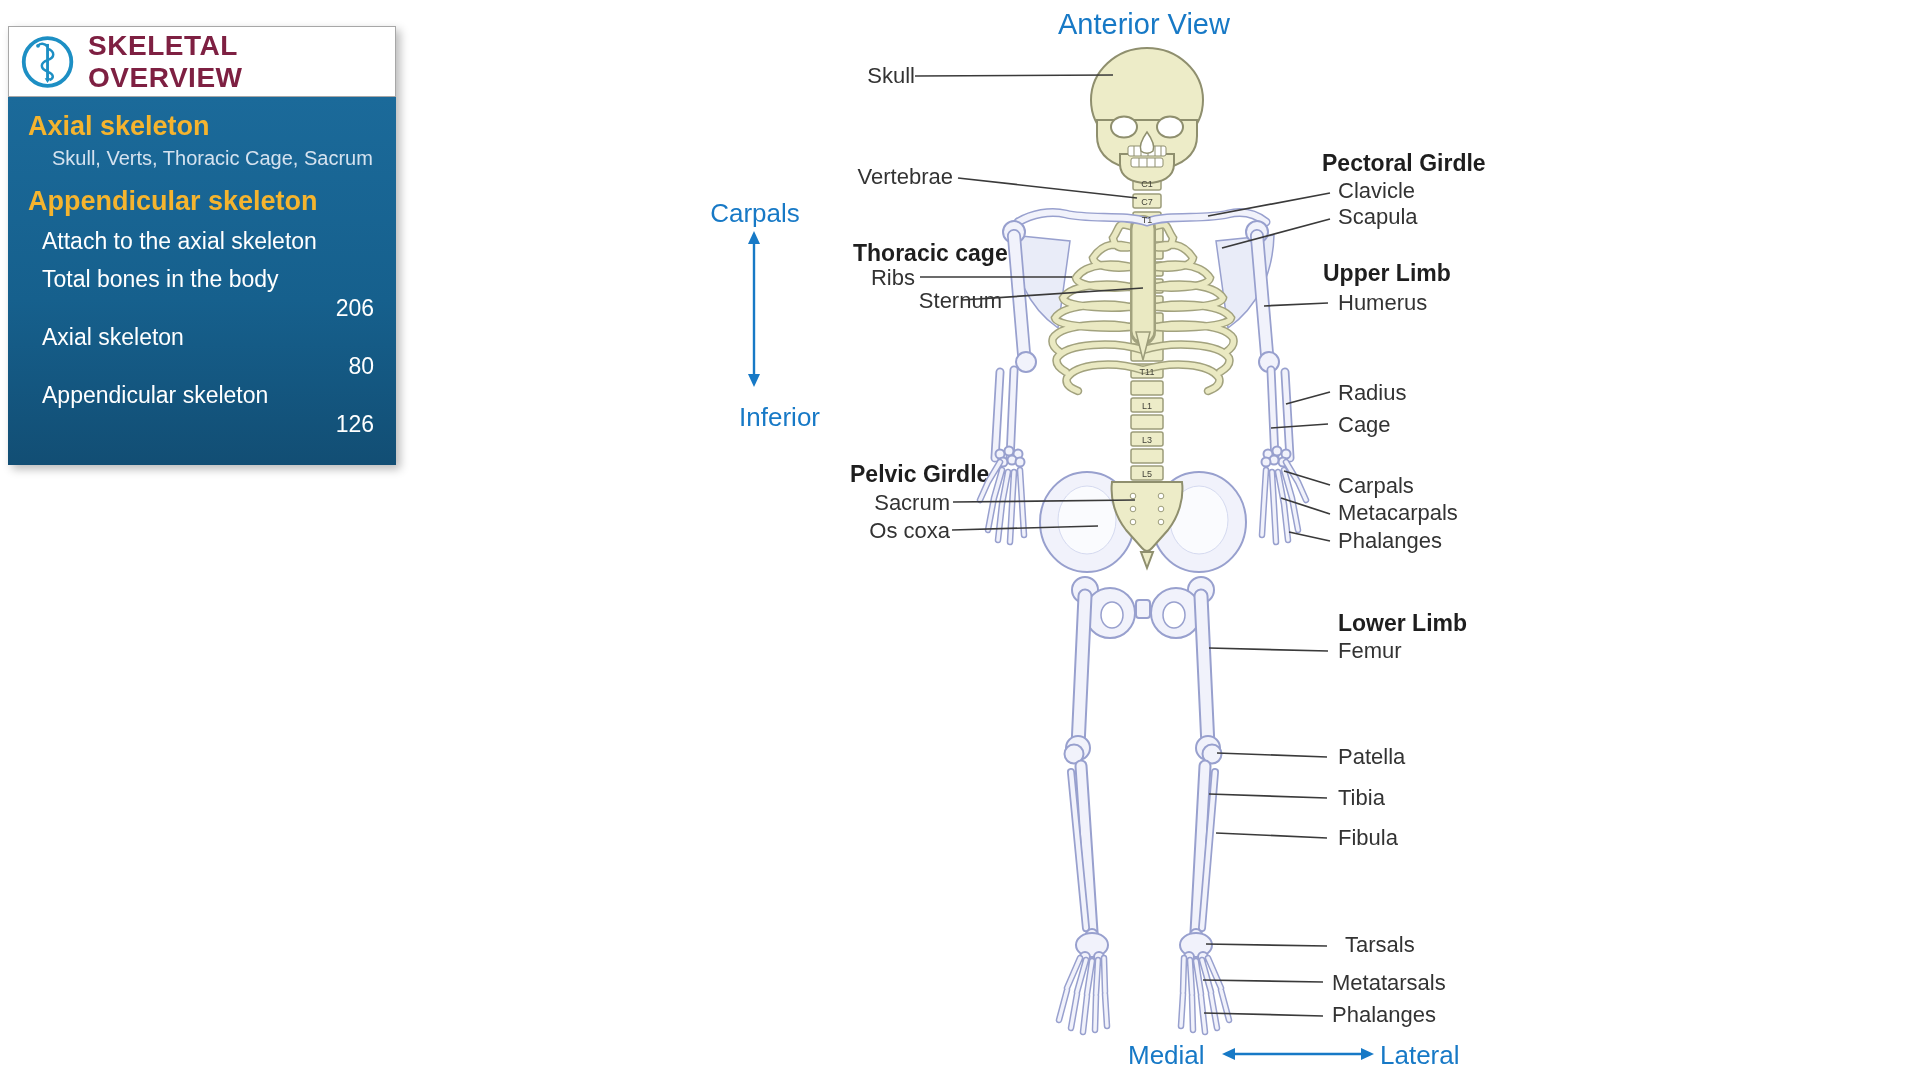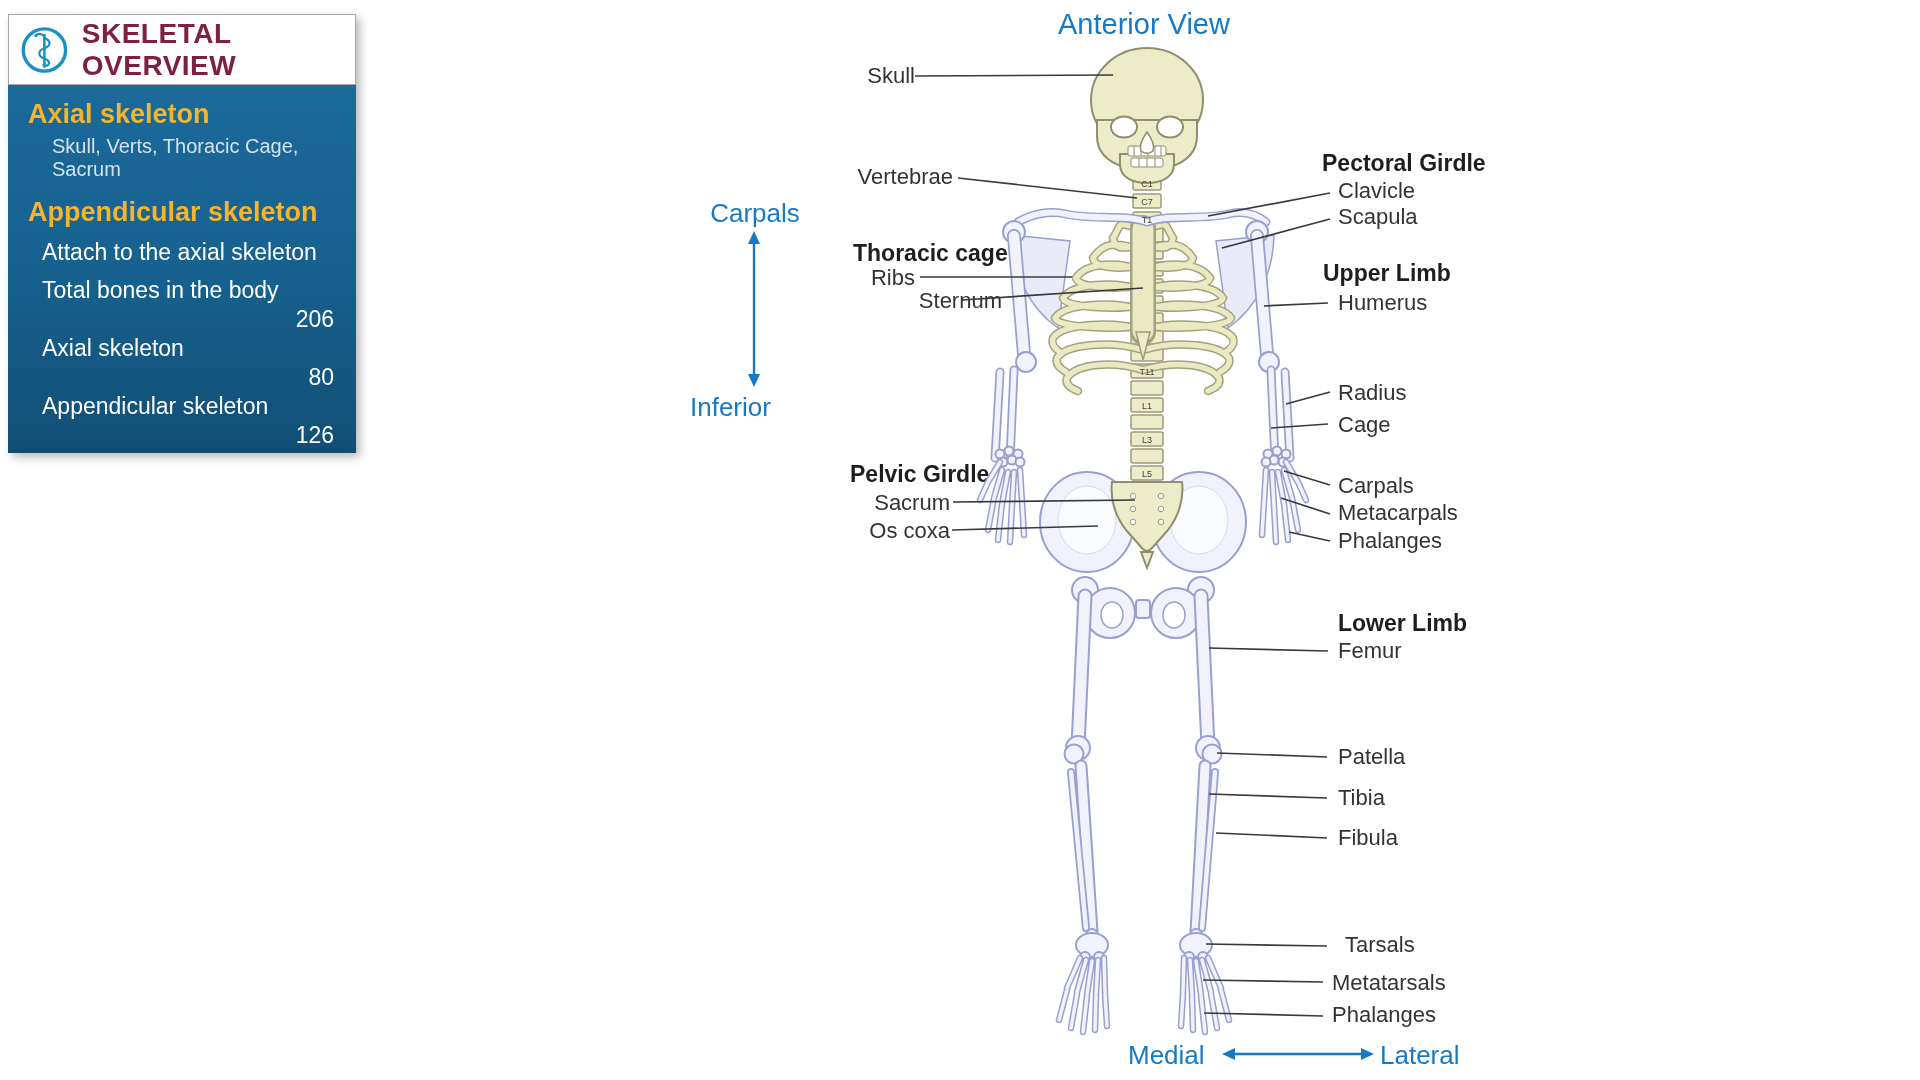--- a/index.html
+++ b/index.html
@@ -6,7 +6,7 @@
   #stage{position:relative;width:1920px;height:1080px;background:#fff;overflow:hidden;
          font-family:"Liberation Sans",sans-serif;}
   
-  #info-card{position:absolute;left:8px;top:14px;width:348px;box-shadow:4px 4px 9px rgba(0,0,0,.28);}
+  #info-card{position:absolute;left:8px;top:26px;width:388px;box-shadow:4px 4px 9px rgba(0,0,0,.28);}
   #card-header{display:flex;align-items:center;gap:12px;background:#fff;border:1px solid #a7a7a7;
                height:71px;padding-left:10px;box-sizing:border-box;}
   #card-title{font-size:28px;font-weight:700;letter-spacing:.5px;color:#7e2042;}

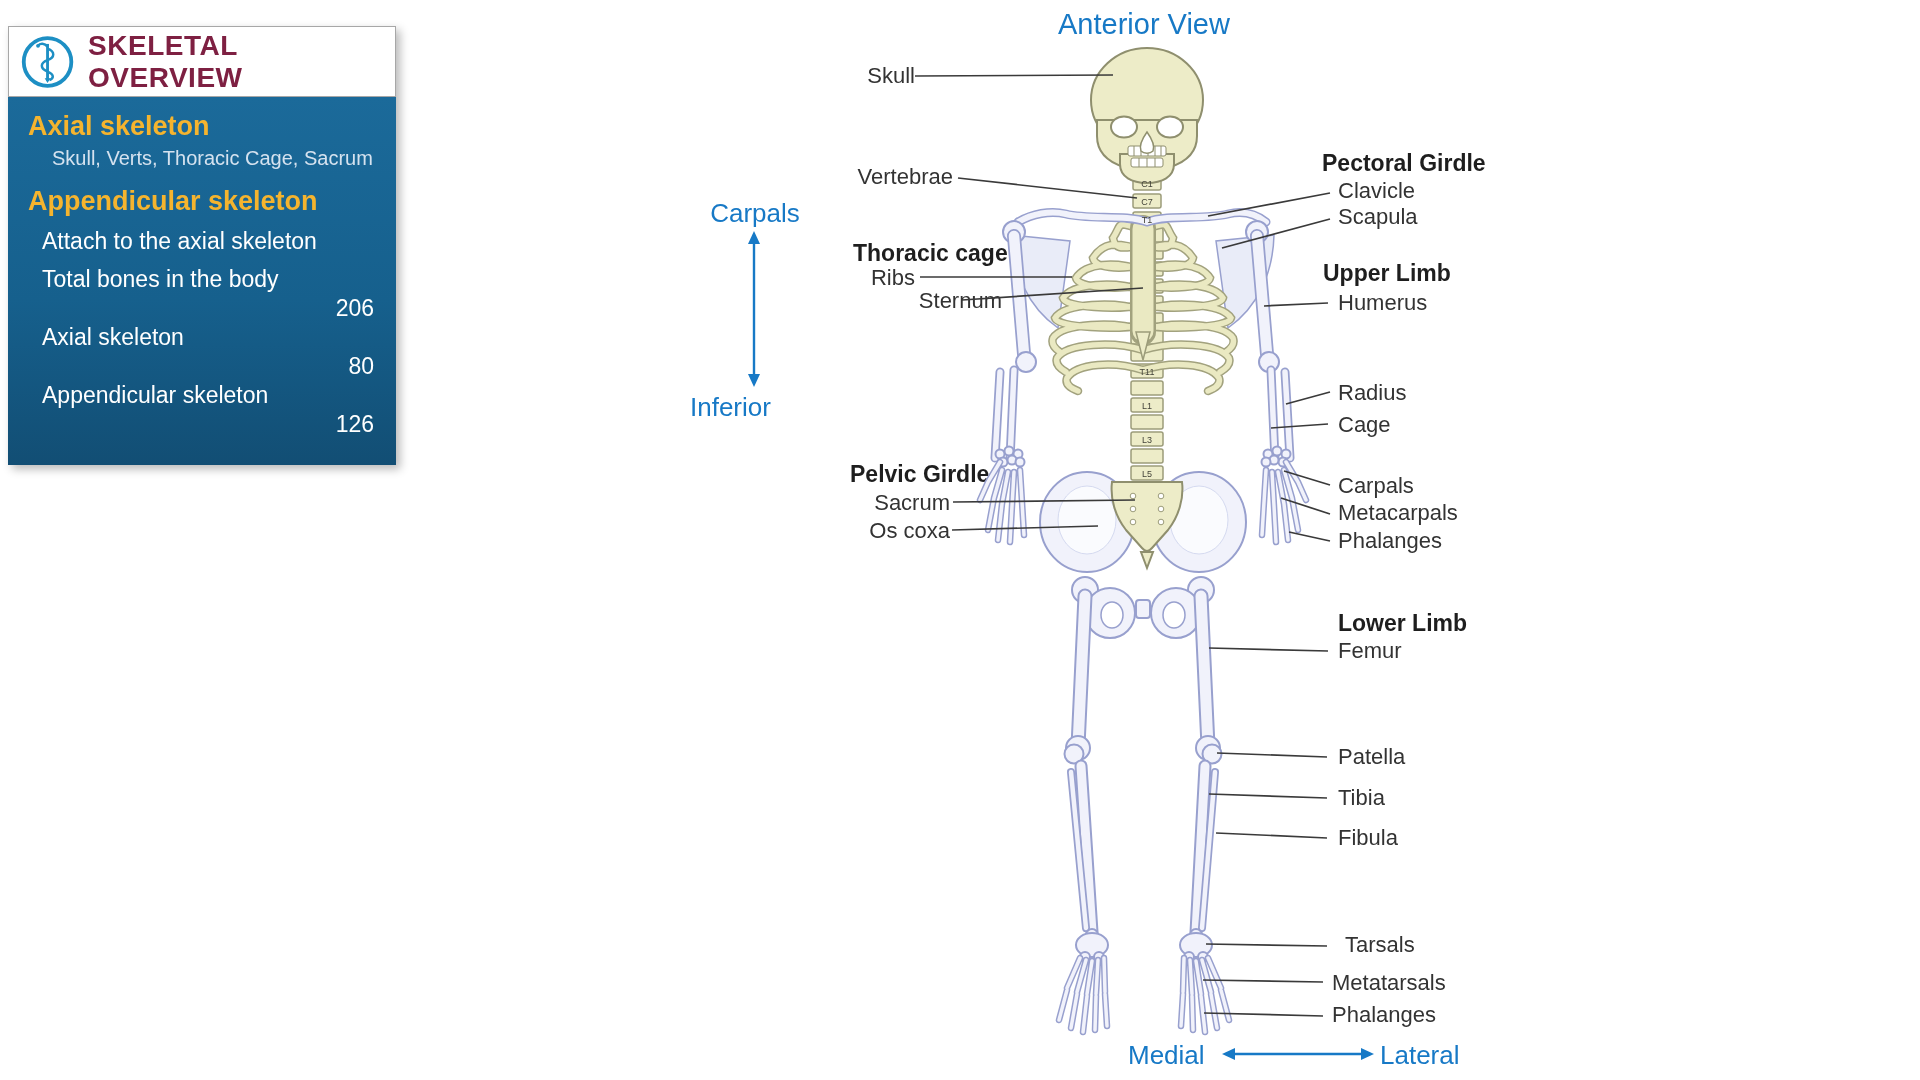--- a/index.html
+++ b/index.html
@@ -79,7 +79,7 @@
 
   <div class="dir" id="anterior-view" style="left:1058px;top:8px;">Anterior View</div>
   <div class="dir ra" style="left:690px;top:198px;width:130px;text-align:center;">Carpals</div>
-  <div class="dir" style="left:690px;top:392px;width:130px;text-align:left;">Inferior</div>
+  <div class="dir" style="left:690px;top:402px;width:130px;text-align:right;">Inferior</div>
   <div class="dir" style="left:1128px;top:1040px;">Medial</div>
   <div class="dir" style="left:1380px;top:1040px;">Lateral</div>
 

